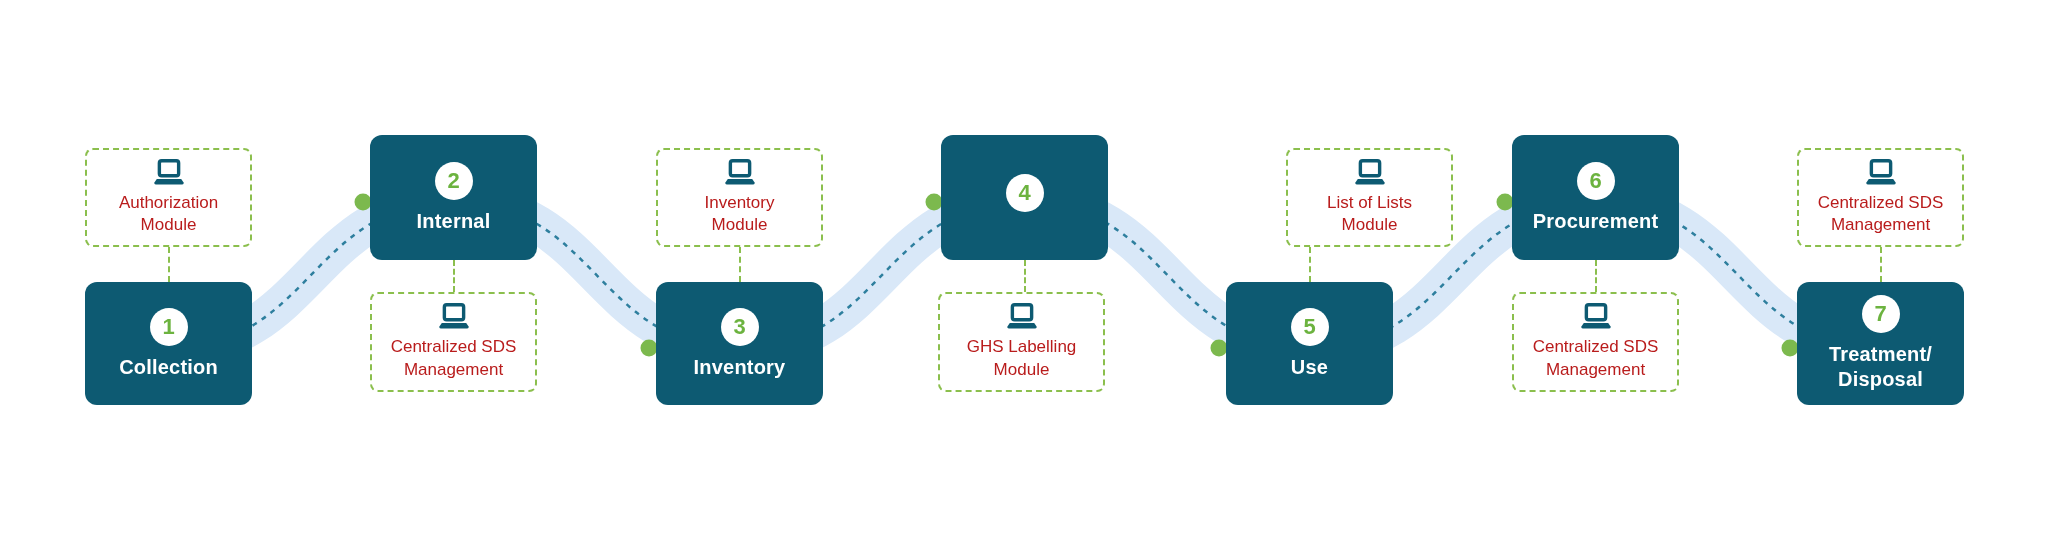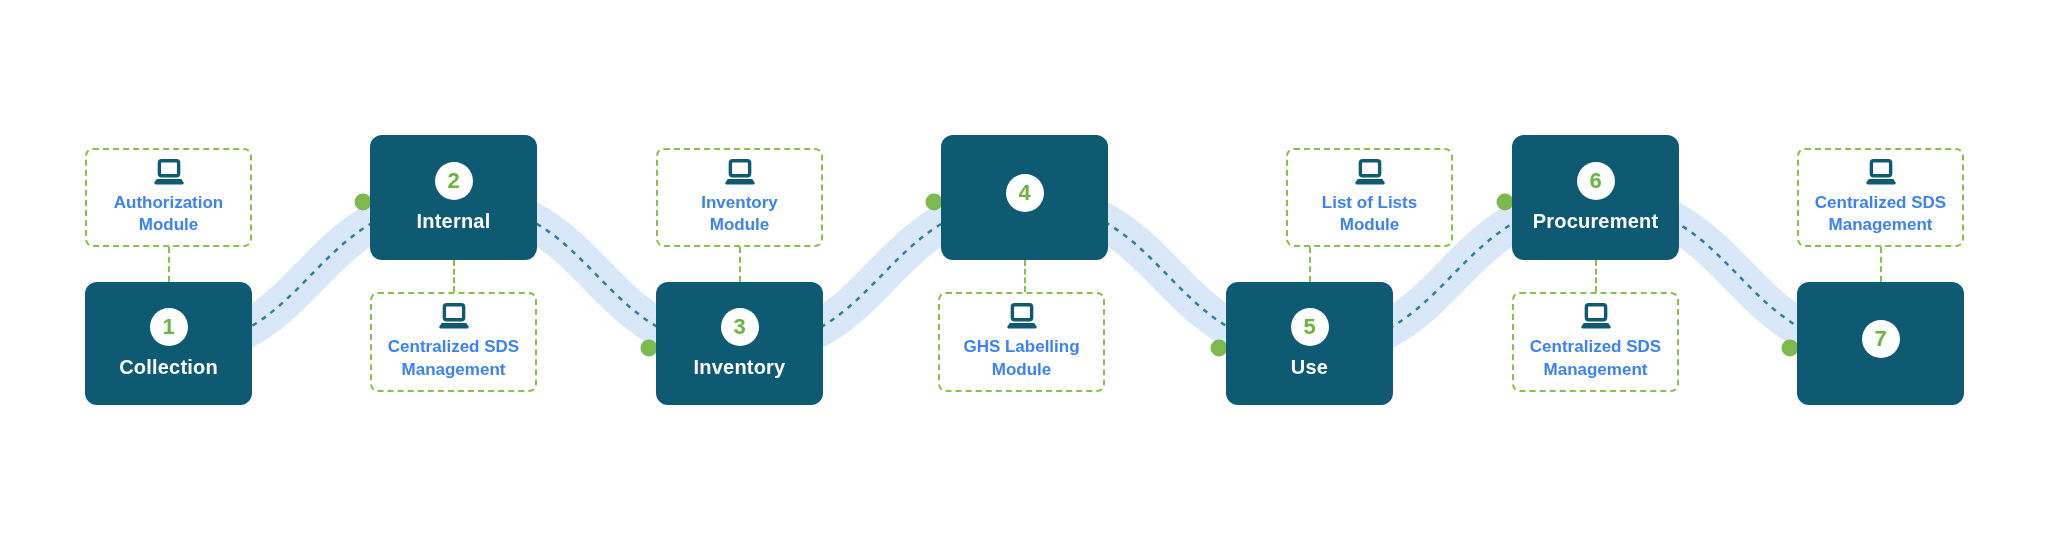--- a/index.html
+++ b/index.html
@@ -34,7 +34,7 @@
   .module-box.pos-above{top:148px;height:99px;}
   .module-box.pos-below{top:292px;height:100px;}
   .module-label{
-    color:#3b82f6;font-size:17px;font-weight:bold;text-align:center;
+    color:#b91c1c;font-size:17px;font-weight:normal;text-align:center;
     line-height:1.3;white-space:pre-line;margin-top:6px;
   }
   .laptop{flex:none;height:27px;}

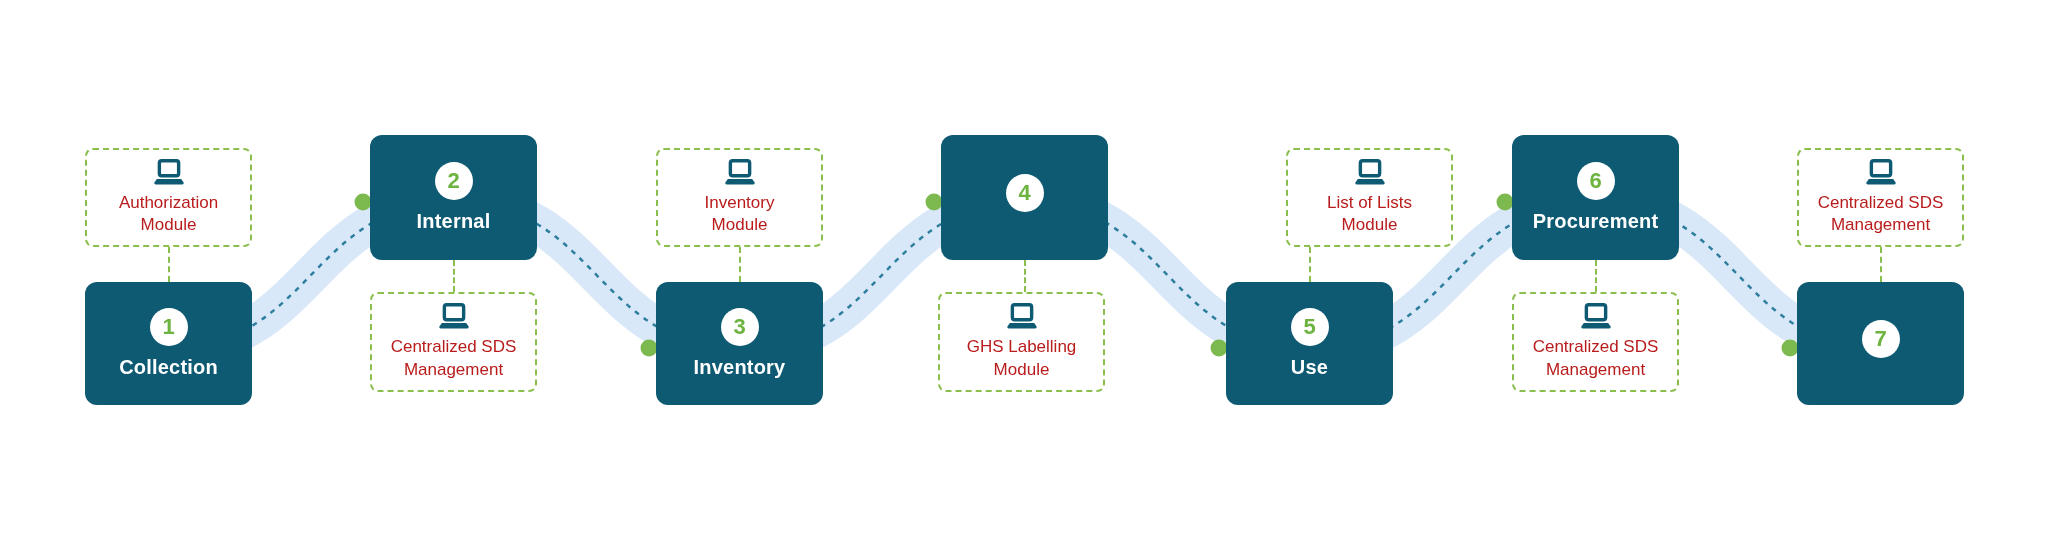--- a/index.html
+++ b/index.html
@@ -182,6 +182,8 @@
     <div class="num-circle">
       <span class="num">7</span>
     </div>
+    <div class="step-label">Treatment/
+Disposal</div>
   </div>
 
 </div>

